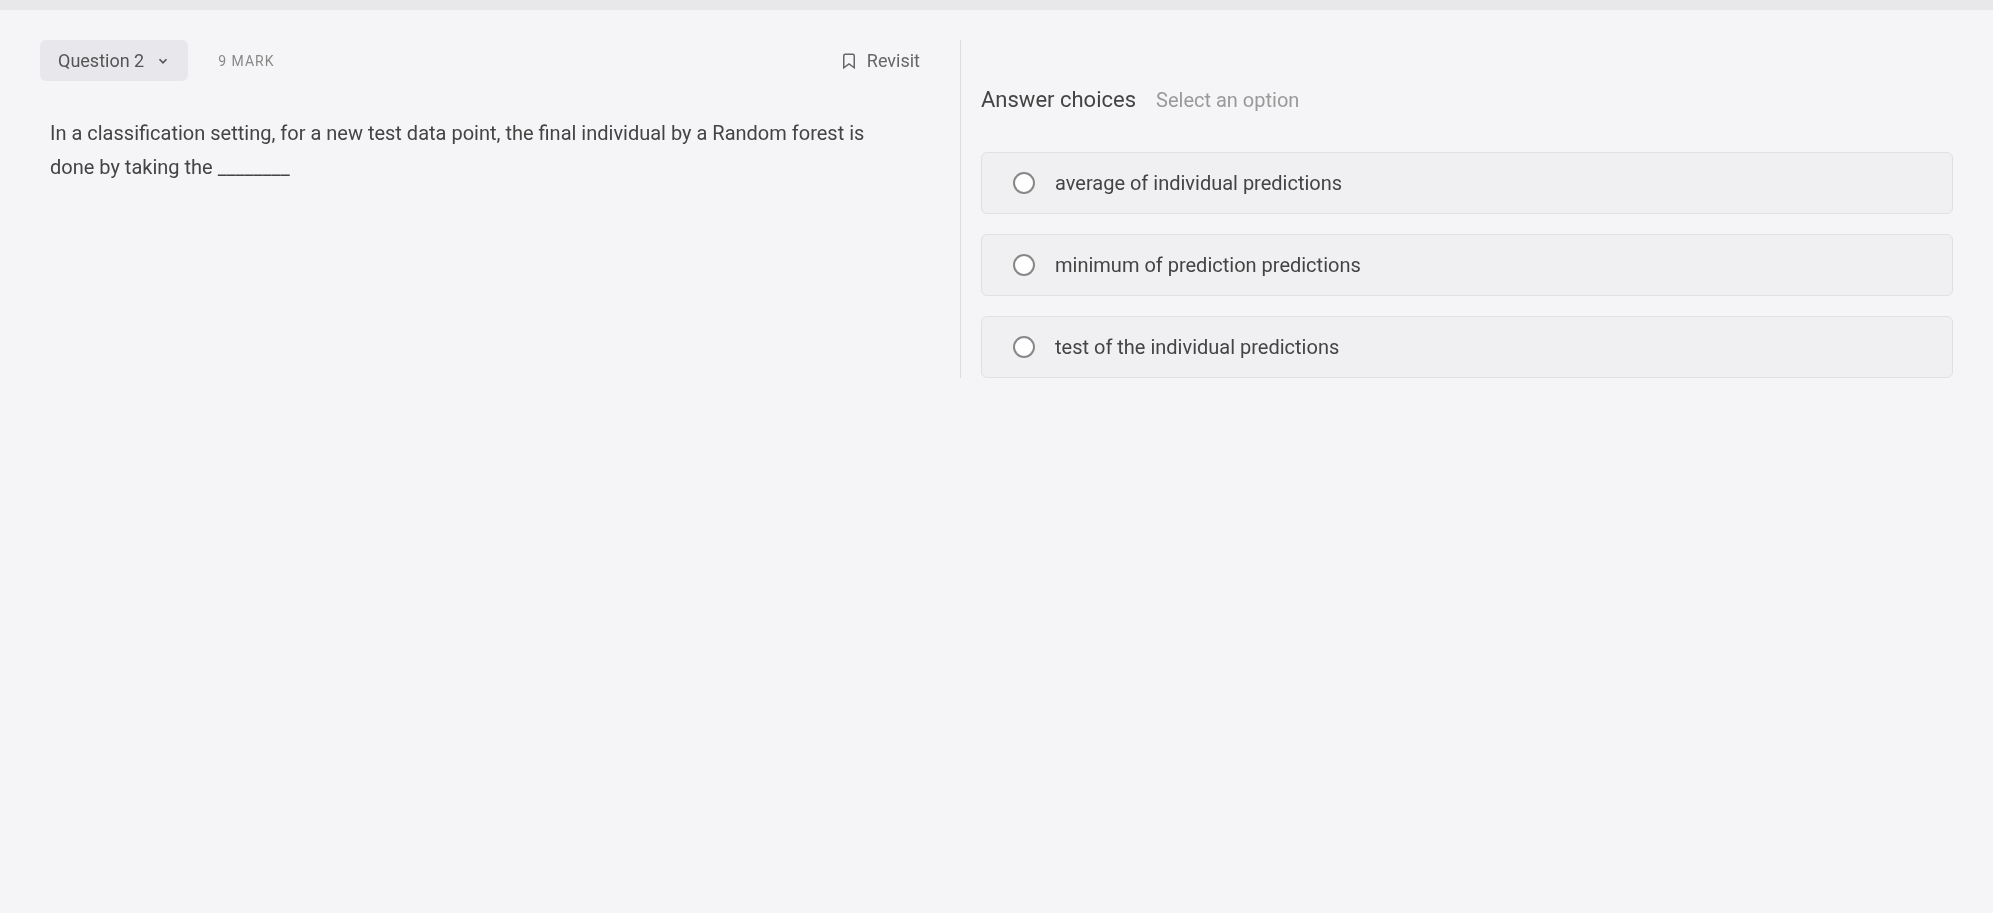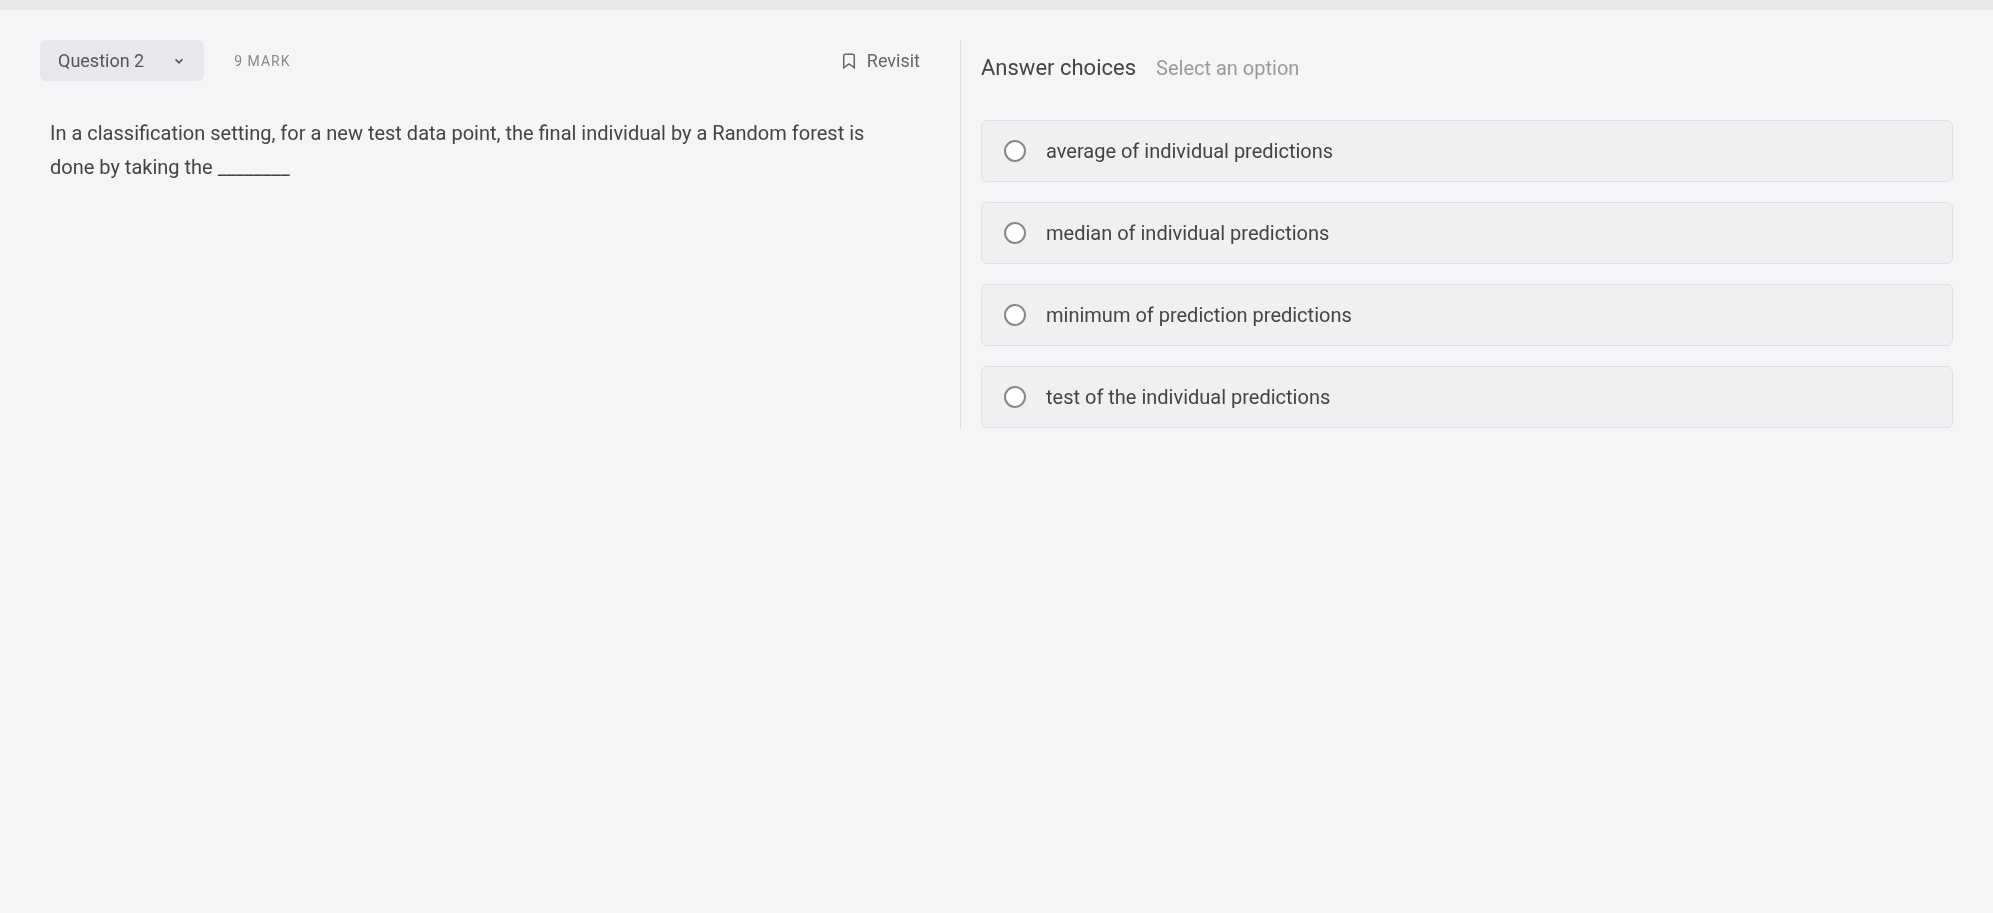--- a/index.html
+++ b/index.html
@@ -51,7 +51,7 @@
       border-radius: 6px;
       display: flex;
       align-items: center;
-      gap: 28px;
+      gap: 12px;
       cursor: pointer;
       font-size: 18px;
       color: #555;

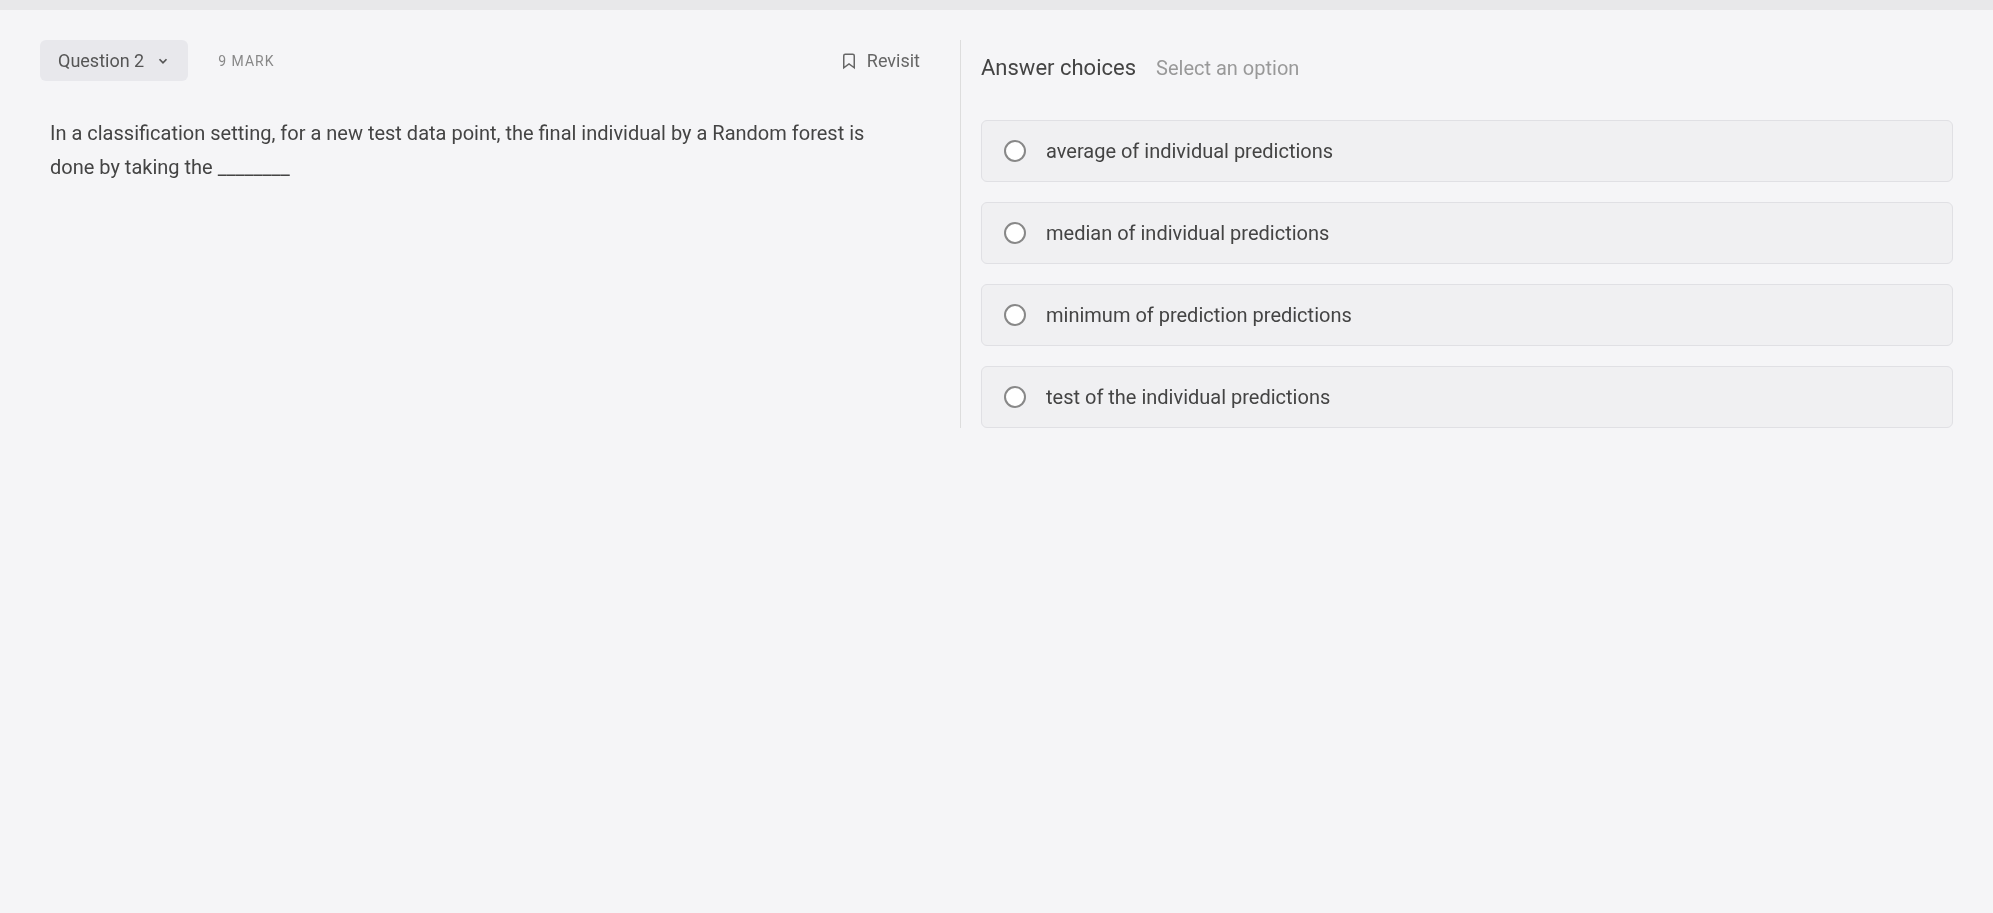--- a/index.html
+++ b/index.html
@@ -102,6 +102,7 @@
       font-size: 22px;
       color: #444;
       font-weight: 400;
+      margin-top: 32px;
     }
     .answer-hint {
       font-size: 20px;

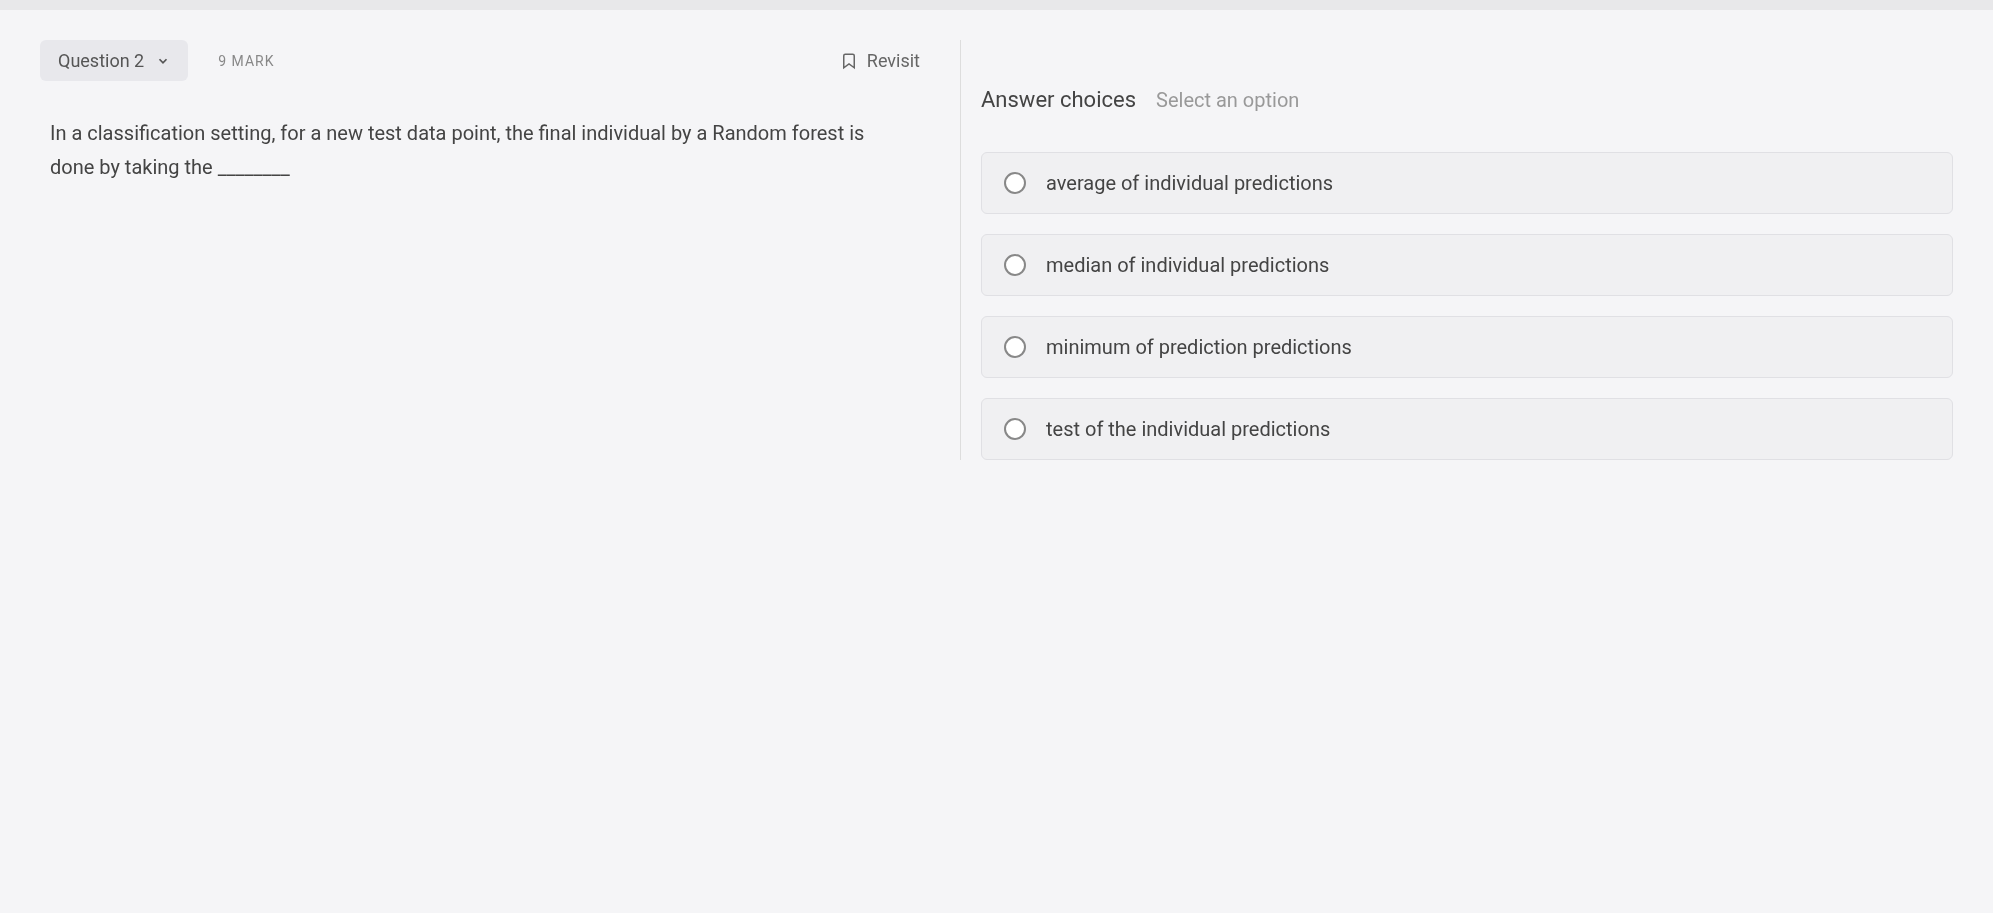--- a/index.html
+++ b/index.html
@@ -117,7 +117,7 @@
       background: #f0f0f2;
       border: 1px solid #e0e0e4;
       border-radius: 6px;
-      padding: 18px 22px;
+      padding: 18px 31px;
       display: flex;
       align-items: center;
       gap: 20px;

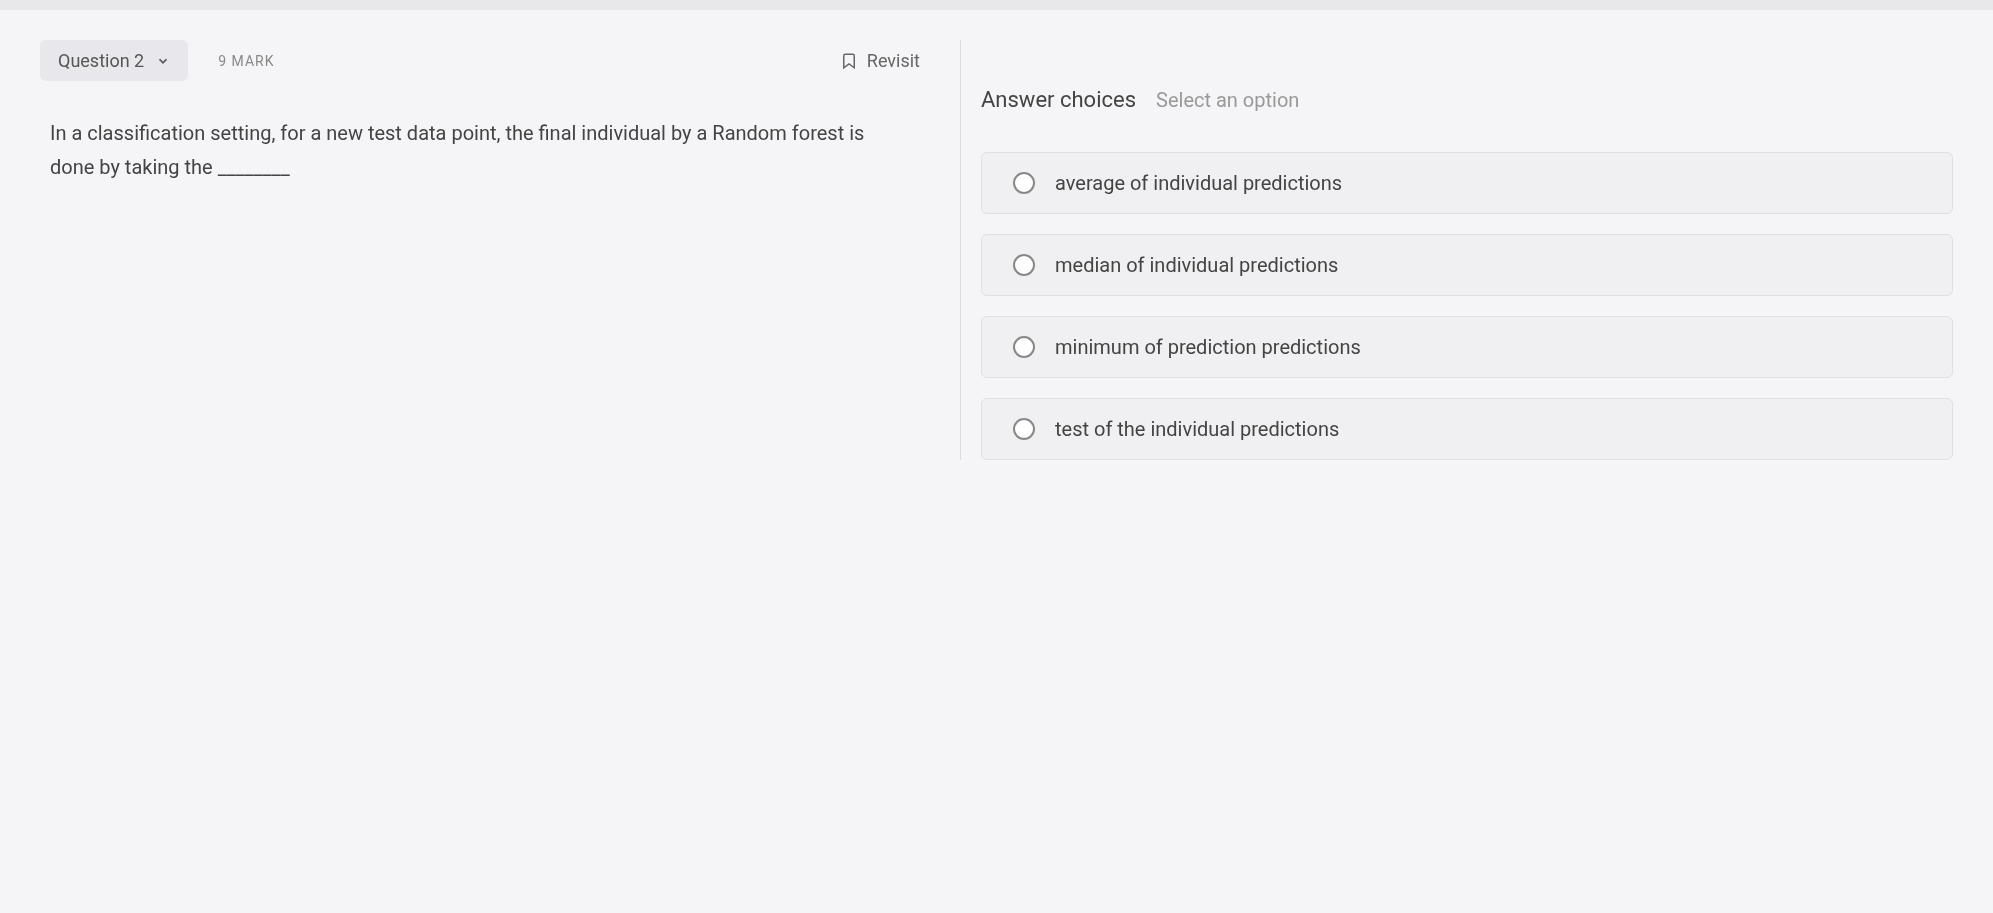--- a/index.html
+++ b/index.html
@@ -179,10 +179,6 @@
       </div>
       <div class="option-item">
         <span class="radio-circle"></span>
-        <span>median of individual predictions</span>
-      </div>
-      <div class="option-item">
-        <span class="radio-circle"></span>
         <span>minimum of prediction predictions</span>
       </div>
       <div class="option-item">

